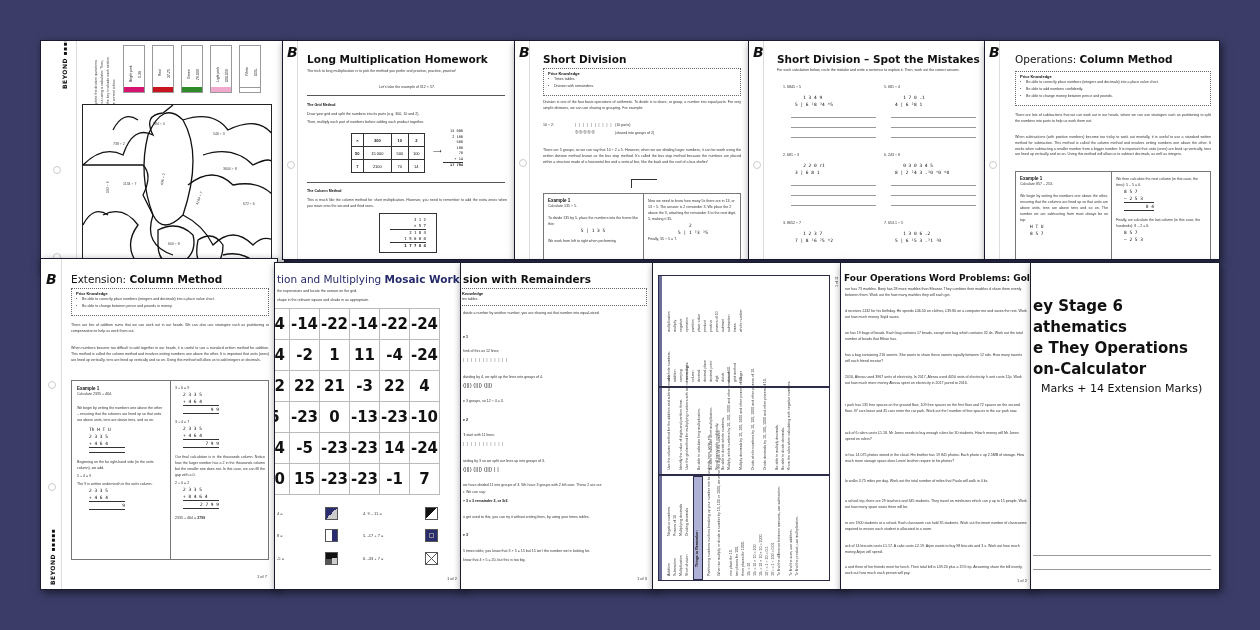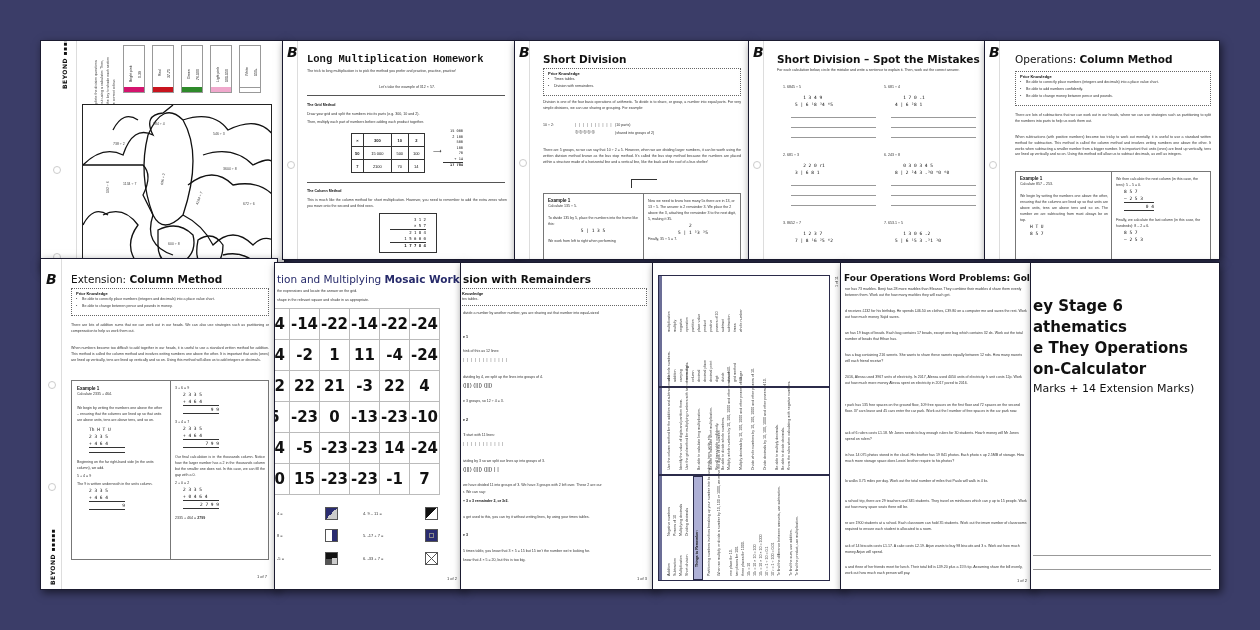--- a/index.html
+++ b/index.html
@@ -127,7 +127,7 @@
   <div class="logo" style="left:4px; top:3px;">B</div>
   <div class="vline" style="left:14px; top:0; bottom:0;"></div>
   <div class="hole" style="left:4px; top:120px;"></div>
-  <div class="ptitle" style="left:24px; top:12px;font-family:Liberation Mono, monospace;">Long Multiplication Homework</div>
+  <div class="ptitle" style="left:24px; top:12px;">Long Multiplication Homework</div>
   <div class="para" style="left:24px; top:28px; width:200px;">The trick to long multiplication is to pick the method you prefer and practise, practise, practise!</div>
   <div class="para" style="left:24px; top:44px; width:200px; text-align:center;">Let's take the example of 312 × 57.</div>
   <div class="ruled" style="left:24px; top:54px; width:198px; background:#555;"></div>

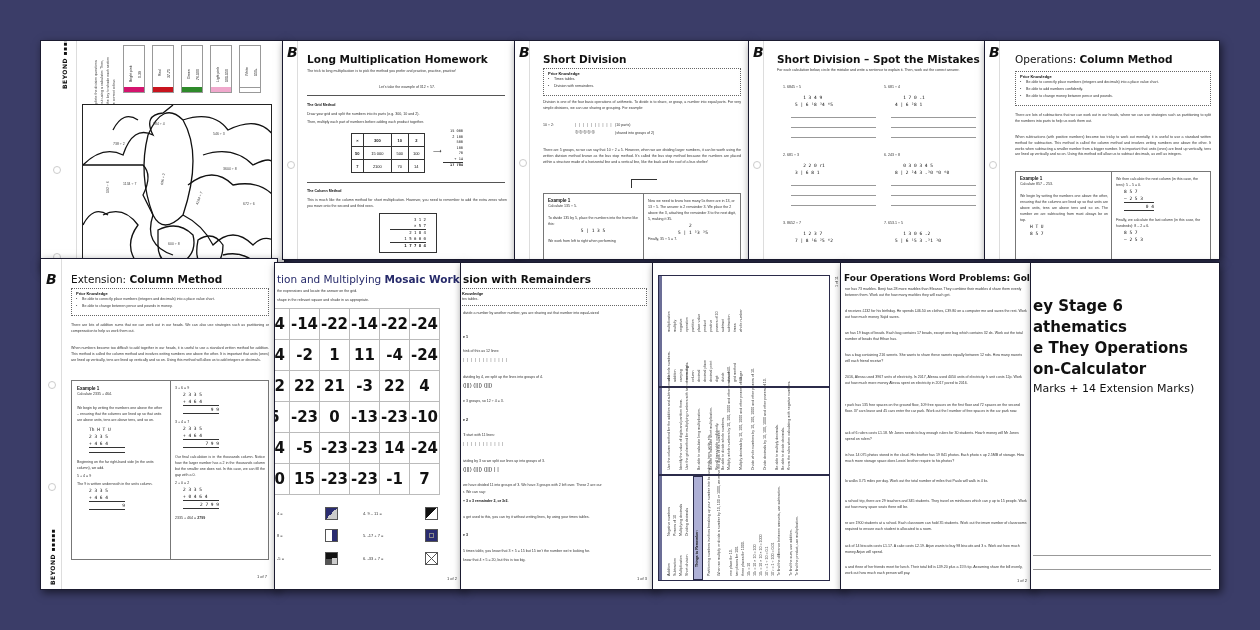--- a/index.html
+++ b/index.html
@@ -41,7 +41,7 @@
   }
   .rot { position: absolute; transform-origin: 0 0; }
   .cover-line { position: absolute; font-family: "DejaVu Sans", sans-serif; font-weight: bold; font-size: 15px; color: #111; white-space: nowrap; }
-  .cover-sub { position: absolute; font-family: "DejaVu Sans", sans-serif; font-size: 11px; color: #111; white-space: nowrap; }
+  .cover-sub { position: absolute; font-family: "DejaVu Sans", sans-serif; font-size: 11px; color: #111; white-space: nowrap; margin-left: 8px; }
   .spine-brand { position: absolute; font-family: "DejaVu Sans", sans-serif; font-weight: bold; font-size: 6px; transform: rotate(-90deg); transform-origin: 0 0; white-space: nowrap; letter-spacing: 0.5px; }
   .keycell { position: absolute; border: 1px solid #999; }
   .keycell .swatch { position: absolute; left: 0; right: 0; bottom: 0; height: 5px; }

